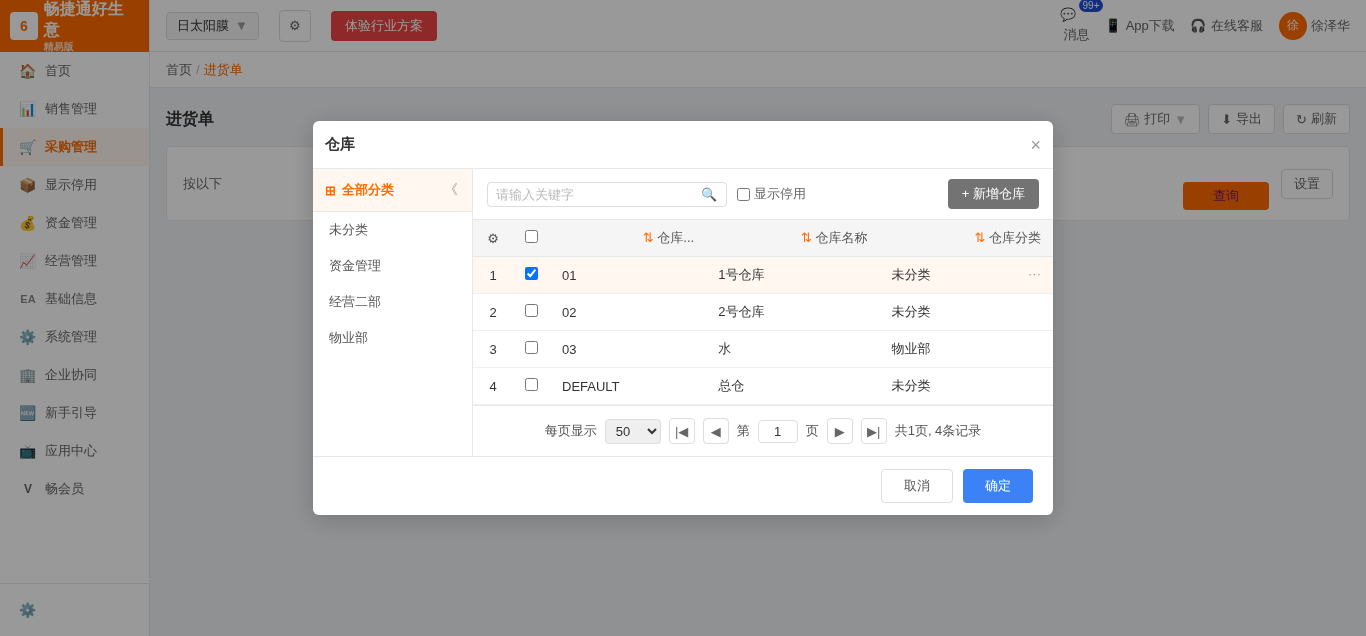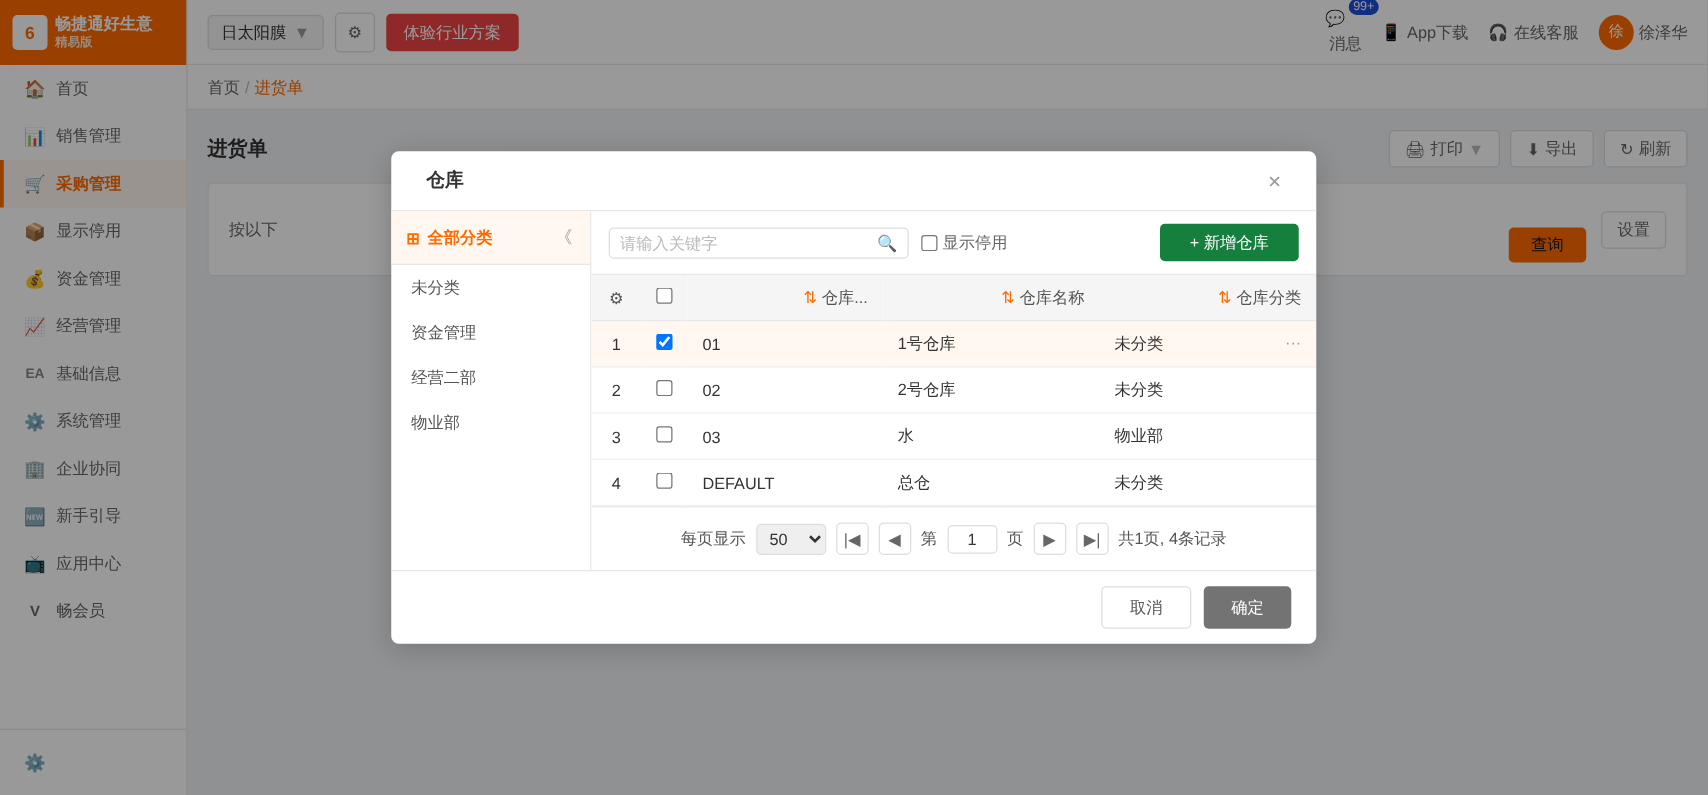--- a/index.html
+++ b/index.html
@@ -38,7 +38,7 @@
       font-size: 14px;
     }
     .sidebar-logo-text { display: flex; flex-direction: column; line-height: 1.3; }
-    .sidebar-logo-text span:first-child { font-size: 13px; }
+    .sidebar-logo-text span:first-child { font-size: 16px; }
     .sidebar-logo-text span:last-child { font-size: 10px; color: rgba(255,255,255,0.8); }
     .sidebar-item {
       display: flex;

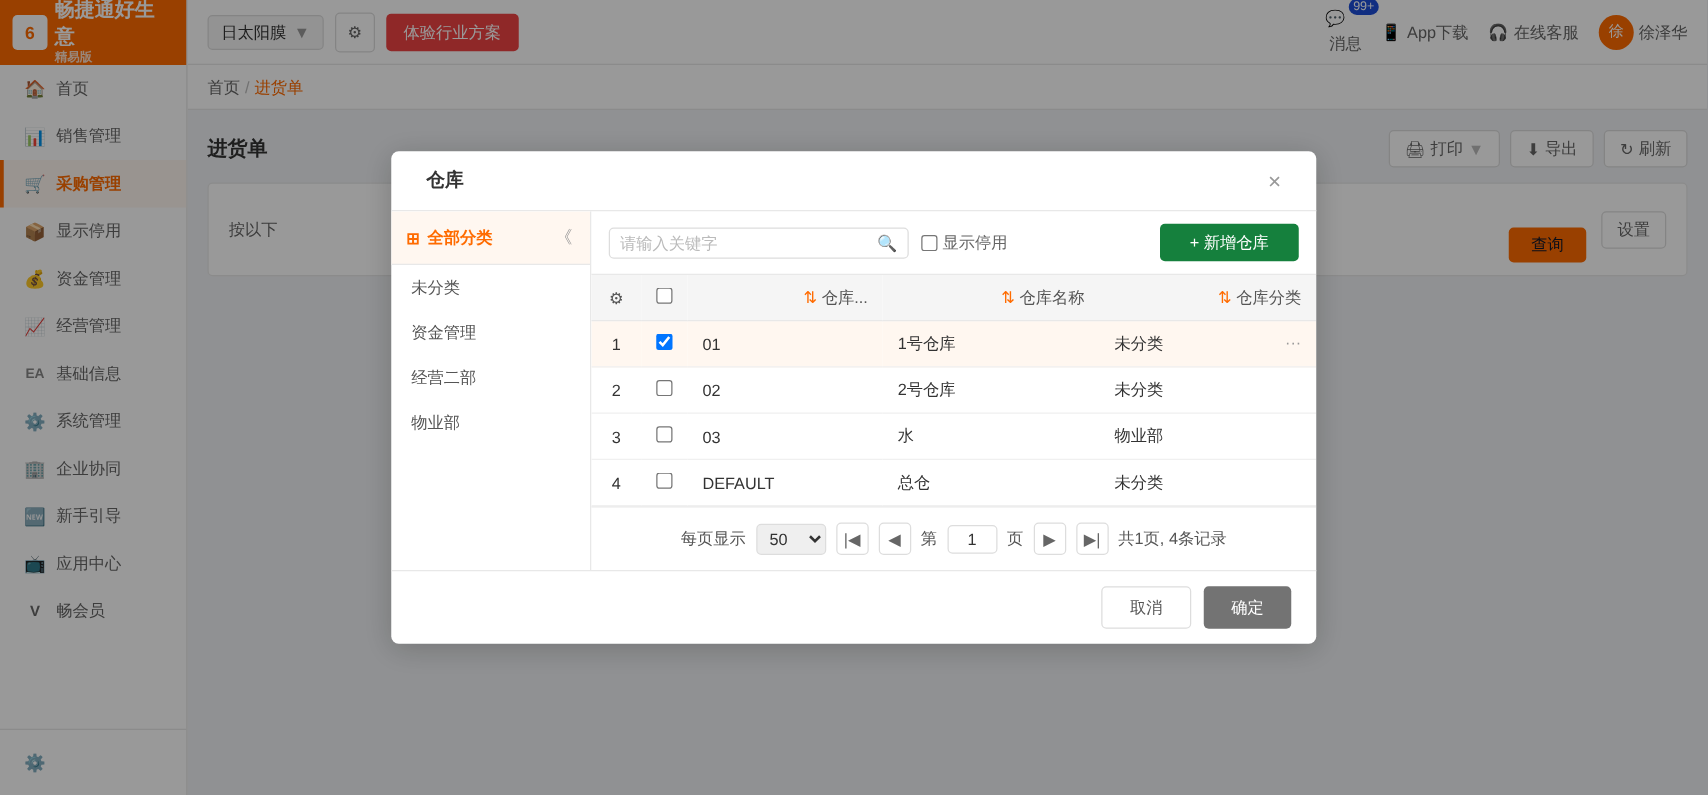--- a/index.html
+++ b/index.html
@@ -75,7 +75,7 @@
       padding: 0 16px;
       gap: 12px;
     }
-    .topbar-left { display: flex; align-items: center; gap: 9px; flex: 1; }
+    .topbar-left { display: flex; align-items: center; gap: 20px; flex: 1; }
     .topbar-store {
       background: #f5f5f5;
       border: 1px solid #ddd;

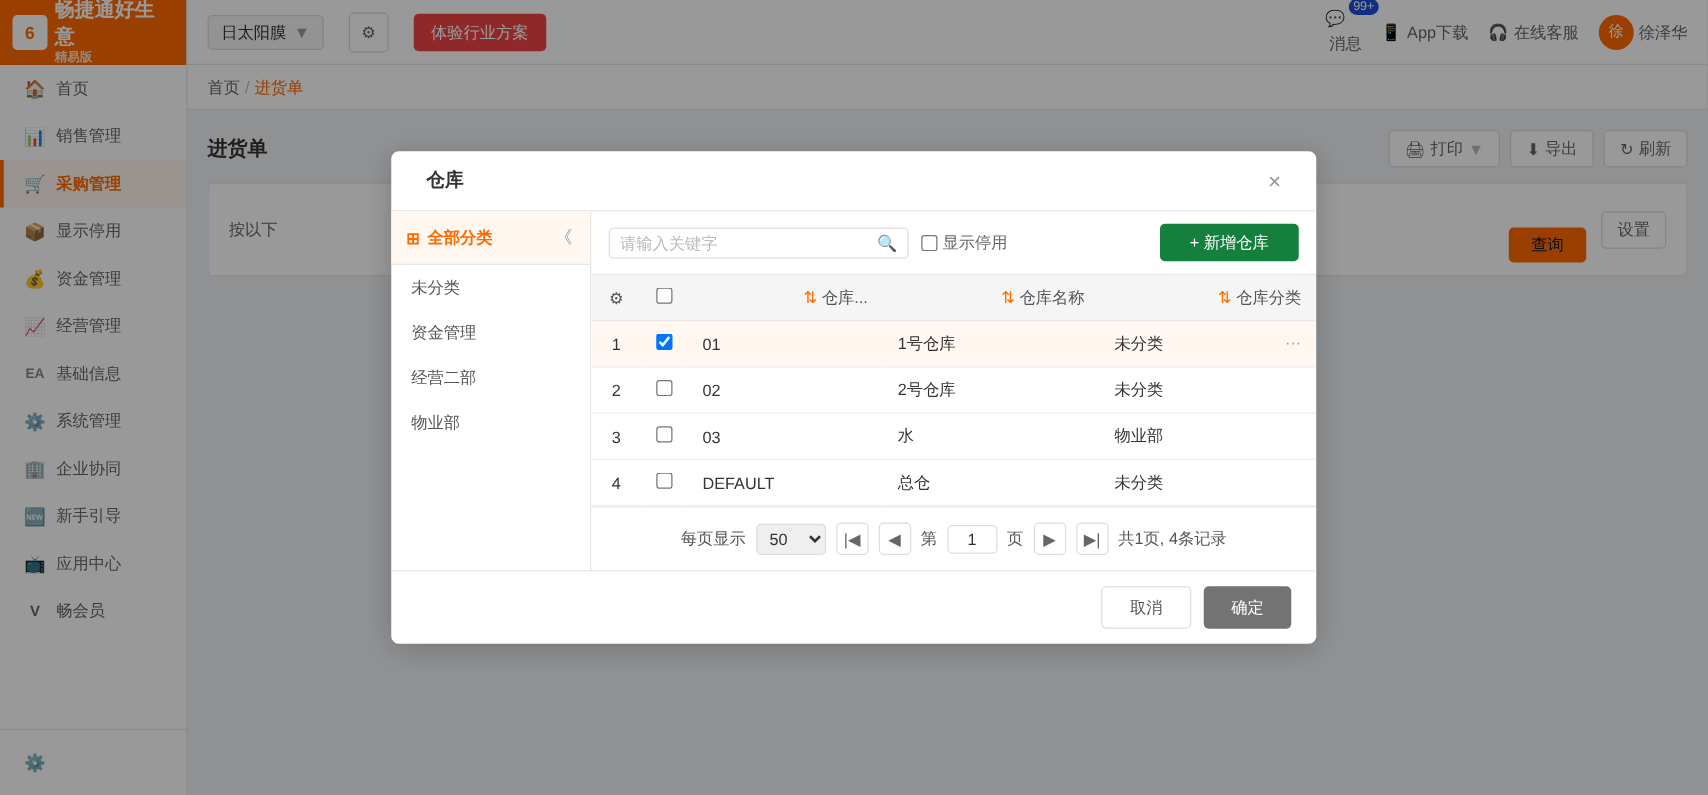--- a/index.html
+++ b/index.html
@@ -208,7 +208,7 @@
       display: flex;
       align-items: center;
       justify-content: space-between;
-      padding: 14px 28px;
+      padding: 14px 12px;
       border-bottom: 1px solid #e8e8e8;
     }
     .modal-title { font-size: 15px; font-weight: bold; color: #333; }

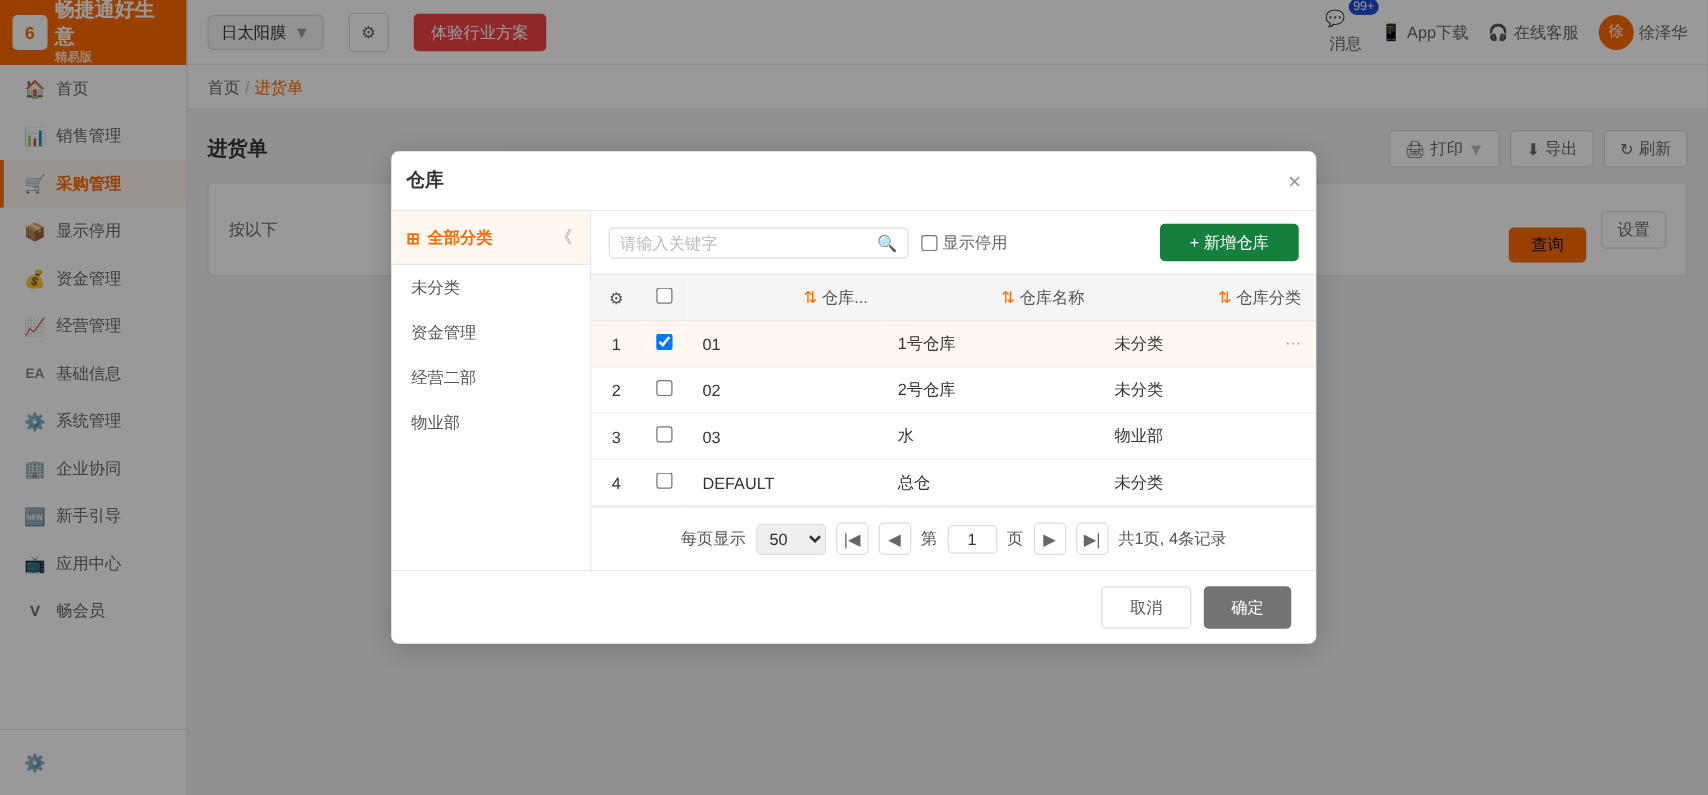--- a/index.html
+++ b/index.html
@@ -302,11 +302,11 @@
     }
     .btn-add {
       margin-left: auto;
-      background: #15803d;
+      background: #737373;
       color: #fff;
       border: none;
       border-radius: 4px;
-      padding: 6px 24px;
+      padding: 6px 14px;
       cursor: pointer;
       font-size: 13px;
     }

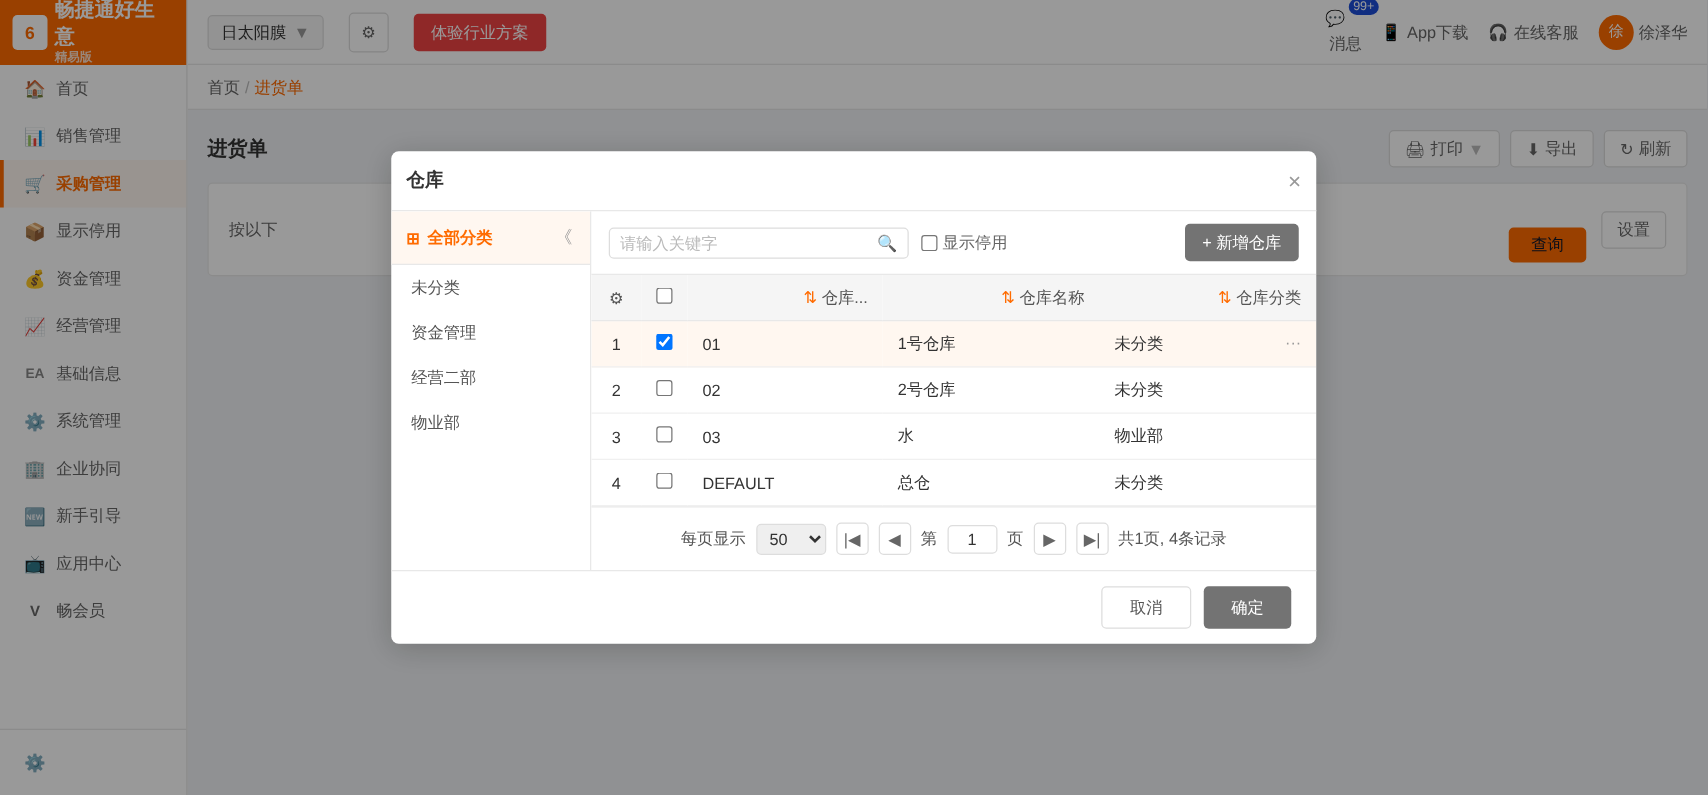--- a/index.html
+++ b/index.html
@@ -162,10 +162,10 @@
     }
     .btn-primary {
       background: #ff6b00;
-      color: #0f172a;
+      color: #701a75;
       border: none;
       border-radius: 4px;
-      padding: 5px 18px;
+      padding: 5px 30px;
       cursor: pointer;
       font-size: 13px;
       margin-top: 25px;

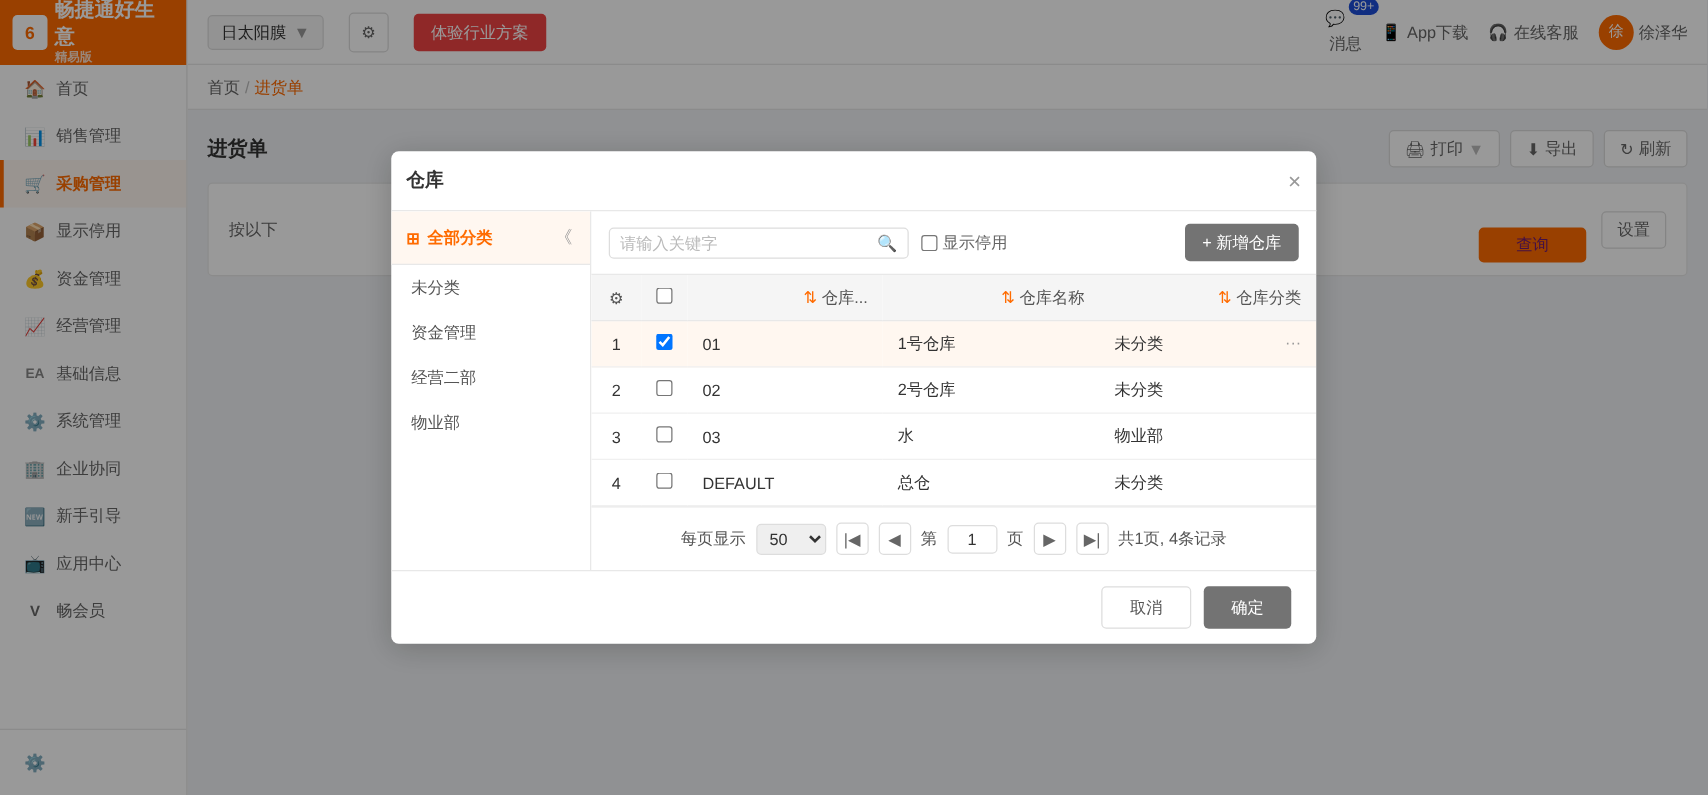--- a/index.html
+++ b/index.html
@@ -393,7 +393,7 @@
       color: #555;
     }
     .btn-confirm {
-      background: #737373;
+      background: #3b82f6;
       color: #fff;
       border: none;
       border-radius: 4px;

